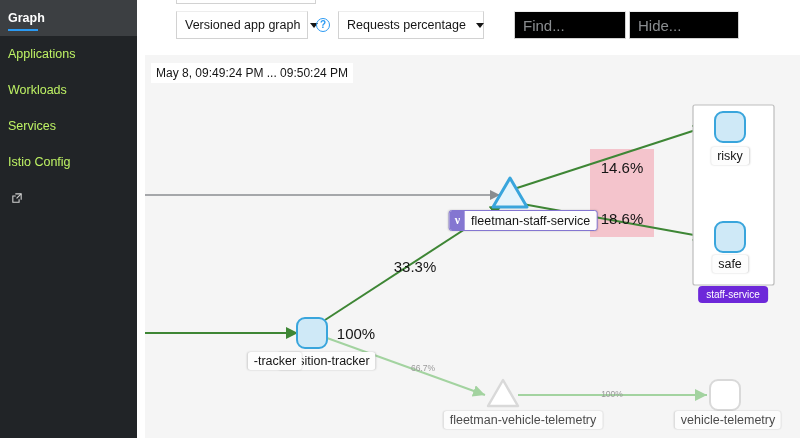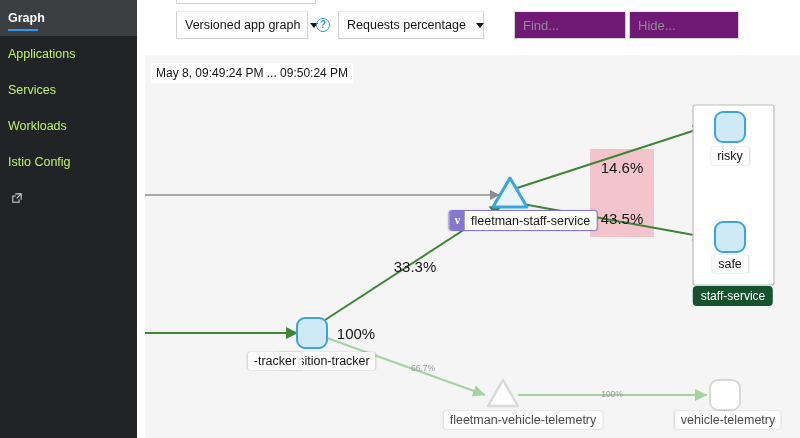--- a/index.html
+++ b/index.html
@@ -104,10 +104,10 @@
     height: 28px;
     border: 1px solid #d2d2d2;
     border-top-color: #ededed;
-    background: #701a75;
+    background: #000000;
     display: flex; align-items: center;
     padding: 0 8px;
-    font-size: 13px;
+    font-size: 15px;
     color: #8a8d90;
   }
 

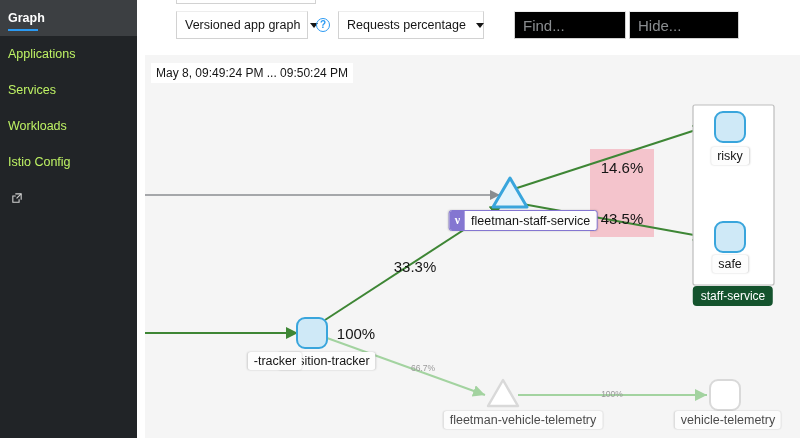--- a/index.html
+++ b/index.html
@@ -200,10 +200,10 @@
       <span>Applications</span>
     </div>
     <div class="nav-item">
+      <span>Workloads</span>
+    </div>
+    <div class="nav-item">
       <span>Services</span>
-    </div>
-    <div class="nav-item">
-      <span>Workloads</span>
     </div>
     <div class="nav-item">
       <span>Istio Config</span>

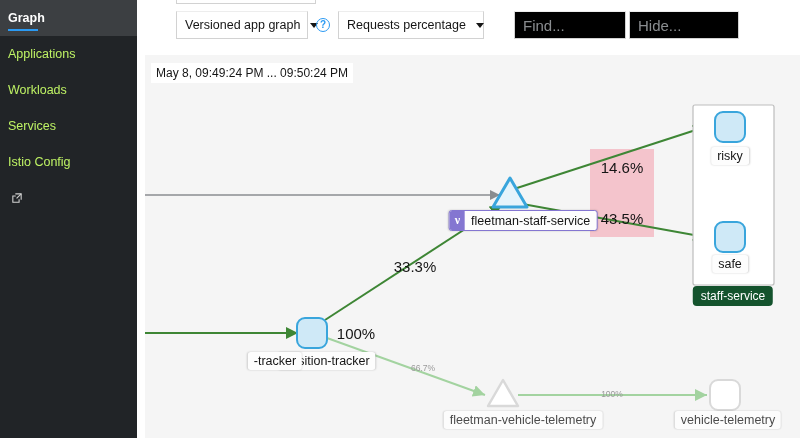--- a/index.html
+++ b/index.html
@@ -306,7 +306,7 @@
     <div class="edgelabel" style="left:270px; top:211px;">33.3%</div>
     <div class="edgelabel faded" style="left:268px; top:313px;margin-left:10px;">66.7%</div>
     <div class="edgelabel" style="left:477px; top:112px;">14.6%</div>
-    <div class="edgelabel" style="left:477px; top:163px;">43.5%</div>
+    <div class="edgelabel" style="left:477px; top:163px;">18.6%</div>
     <div class="edgelabel faded" style="left:467px; top:339px;">100%</div>
 
     <div class="nlabel" style="left:182px; top:297px;">position-tracker</div>

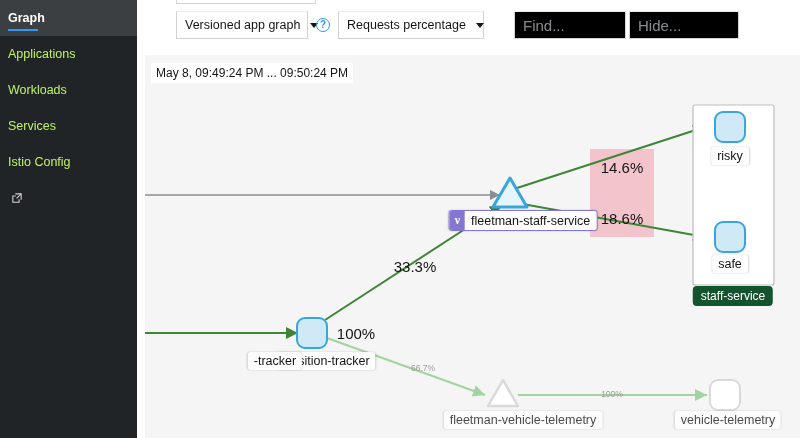--- a/index.html
+++ b/index.html
@@ -162,11 +162,11 @@
 
   .grouplabel {
     position: absolute;
-    background: #14532d;
+    background: #6d28d9;
     color: #ffffff;
     border-radius: 4px;
     padding: 3px 8px;
-    font-size: 12px;
+    font-size: 10px;
     white-space: nowrap;
     transform: translateX(-50%);
   }

